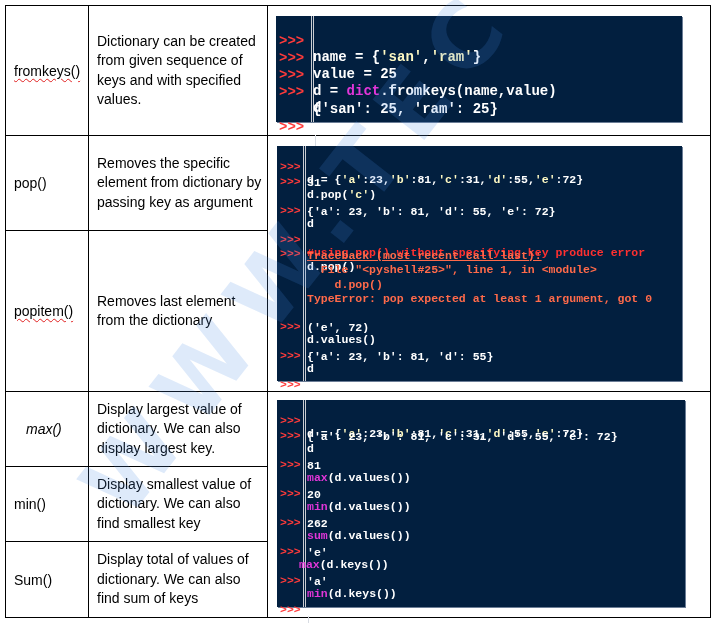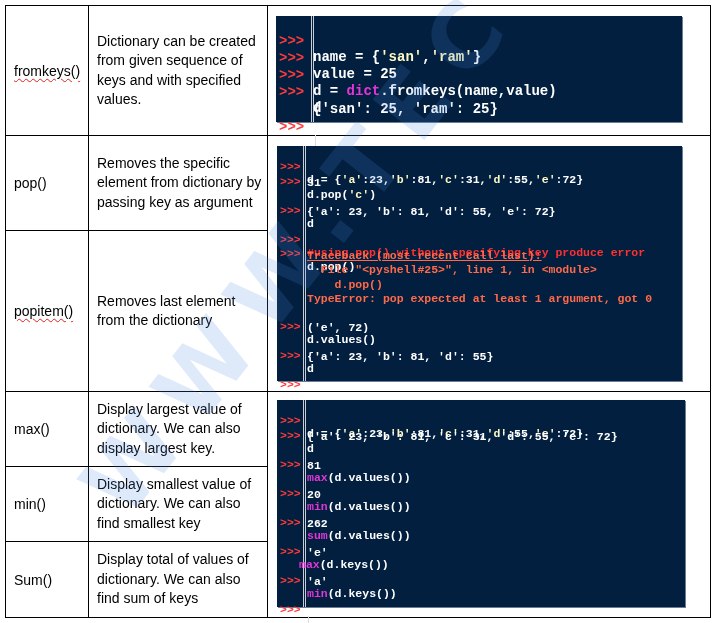--- a/index.html
+++ b/index.html
@@ -56,7 +56,7 @@
   <span>Removes last element from the dictionary</span>
 </div>
 
-<div class="cell name-cell" style="left:6px;top:392px;width:82px;height:74px;">
+<div class="cell name-cell" style="left:18px;top:392px;width:82px;height:74px;font-style:italic;">
   <span>max()</span>
 </div>
 <div class="cell desc-cell" style="left:89px;top:392px;width:178px;height:74px;">

